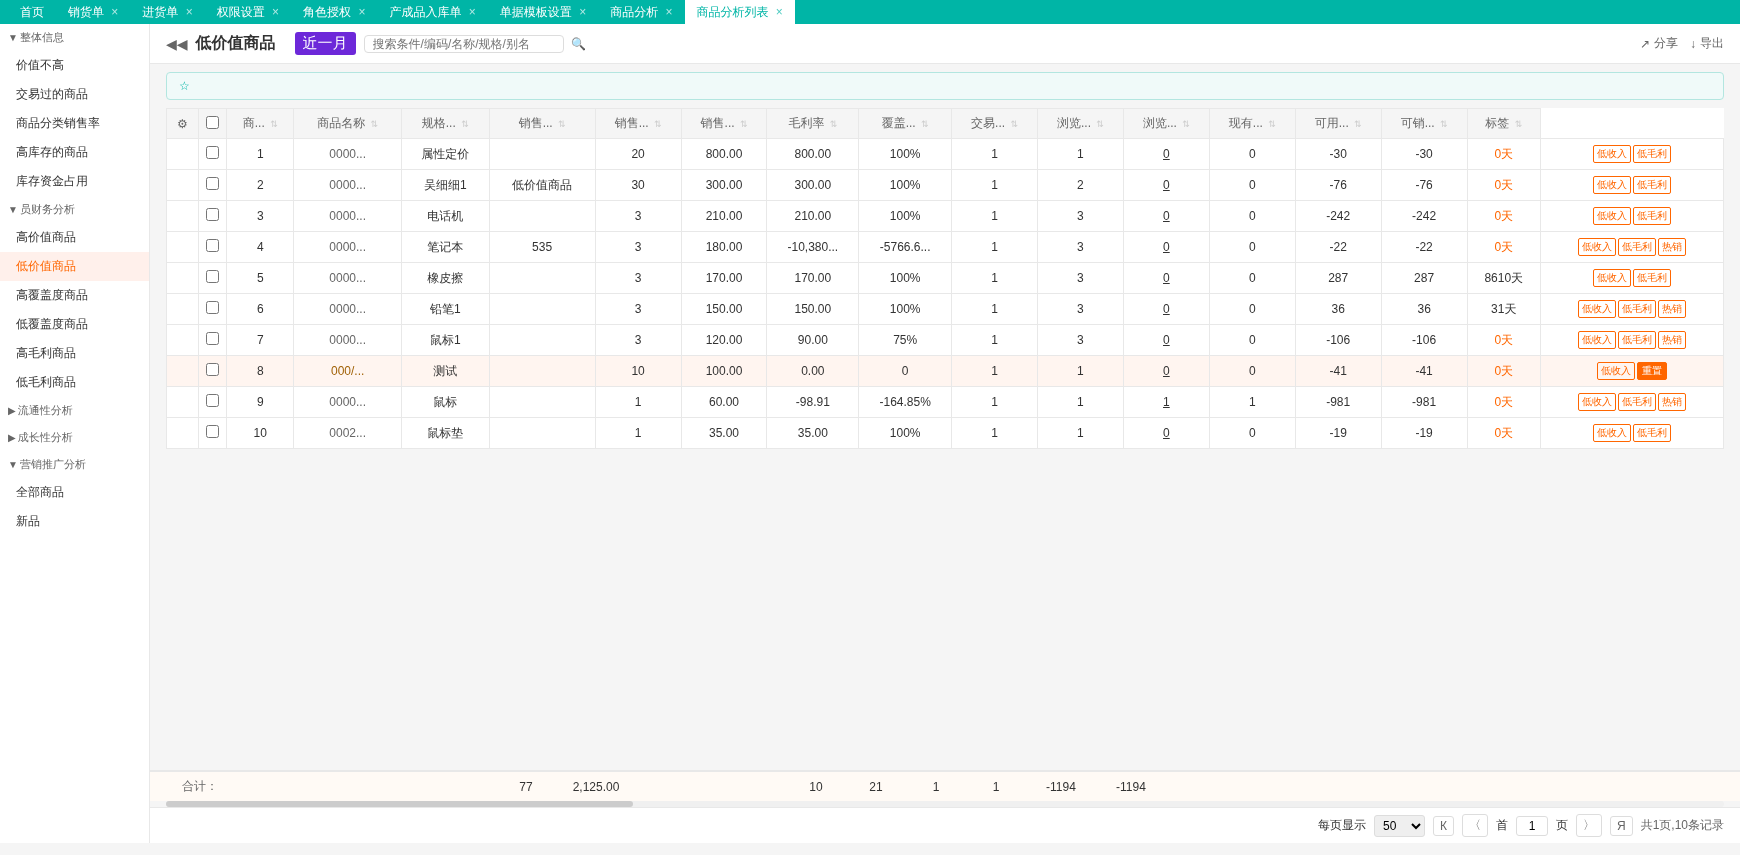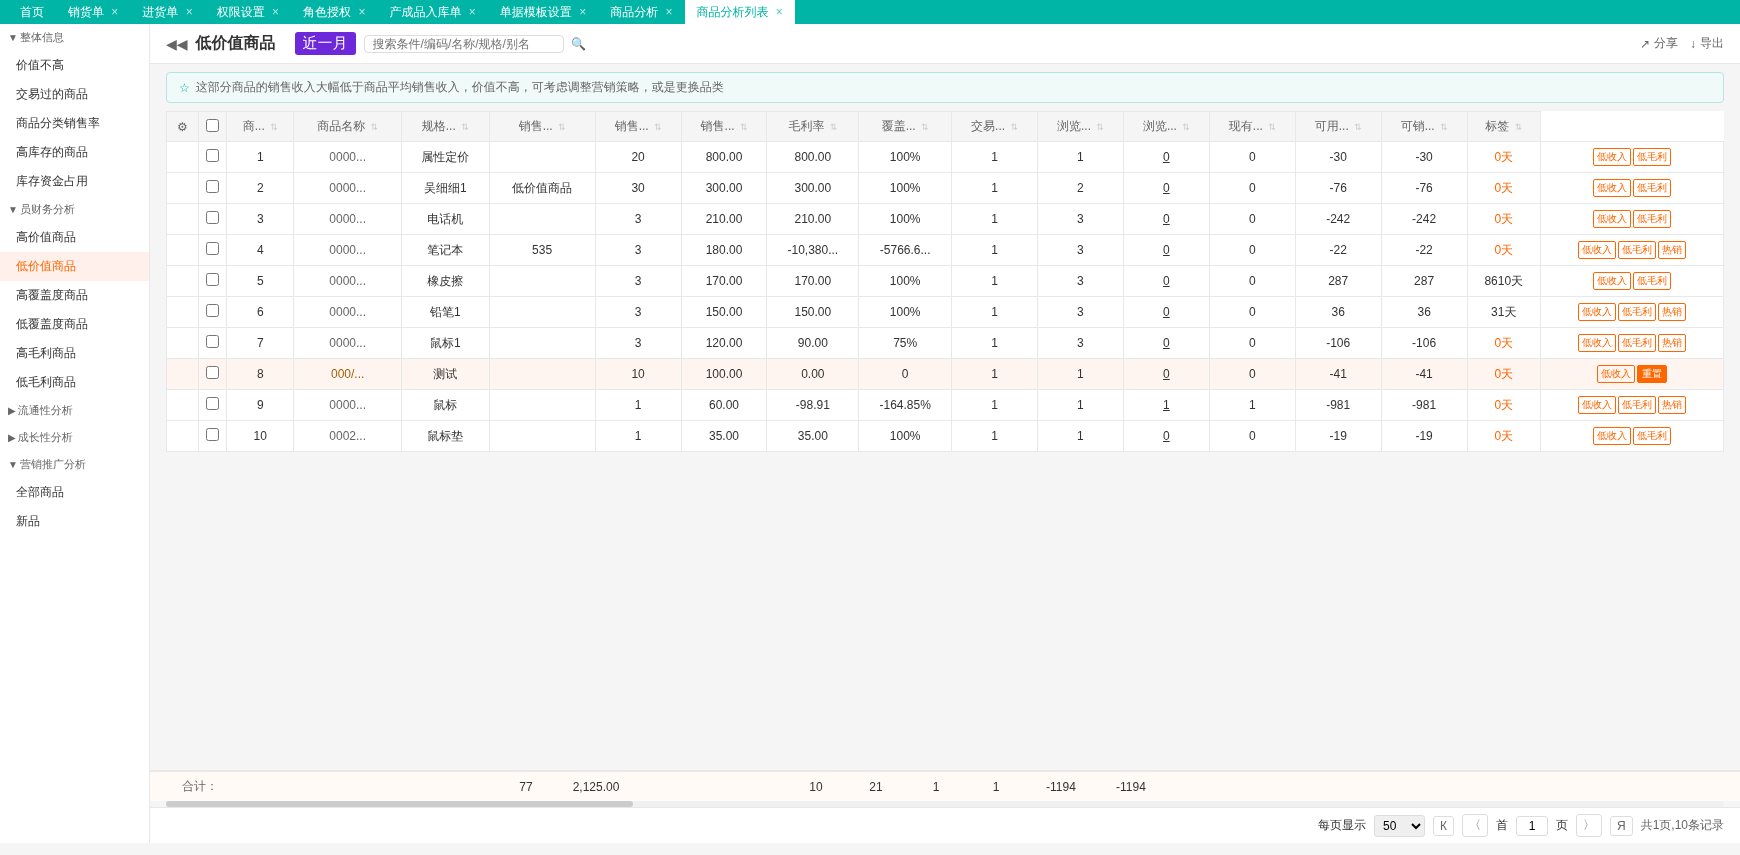--- a/index.html
+++ b/index.html
@@ -150,7 +150,6 @@
 
     <div class="notice-bar">
       <span class="notice-icon">☆</span>
-      <span>这部分商品的销售收入大幅低于商品平均销售收入，价值不高，可考虑调整营销策略，或是更换品类</span>
     </div>
 
     <div class="table-container table-scrollbar">

